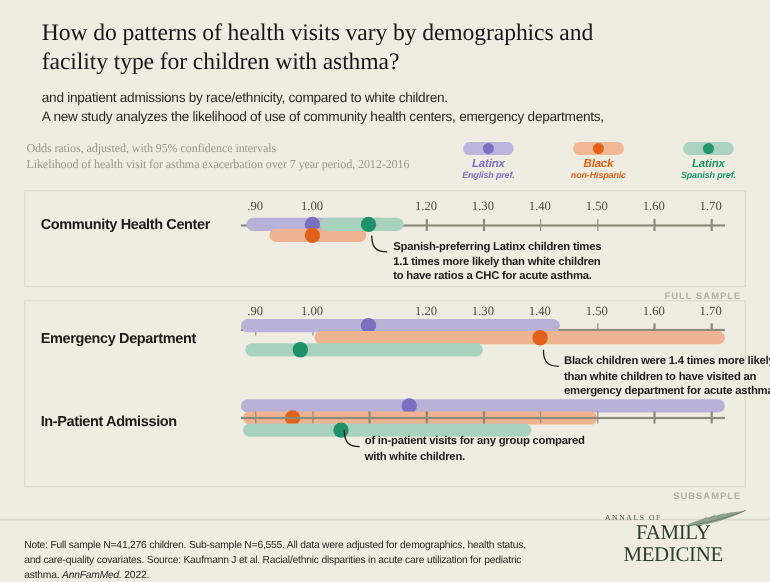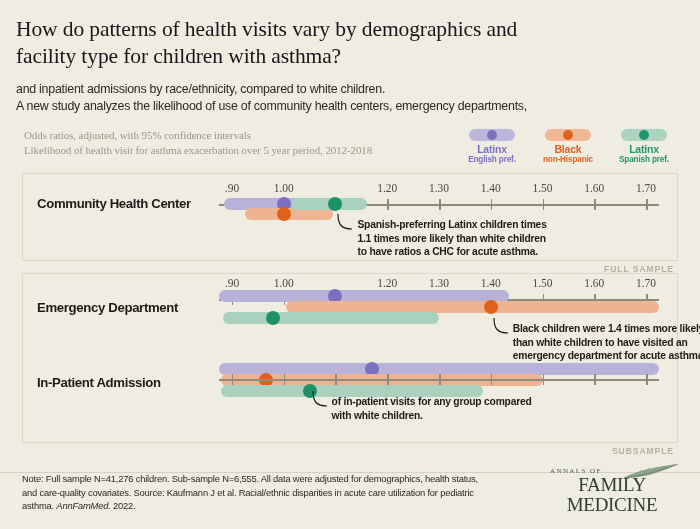--- a/index.html
+++ b/index.html
@@ -17,7 +17,7 @@
   }
 
   
-  .header { padding: 16px 22px 0 16px; }
+  .header { padding: 16px 22px 0 38px; }
 
   .title {
     font-family: "Liberation Serif", serif;

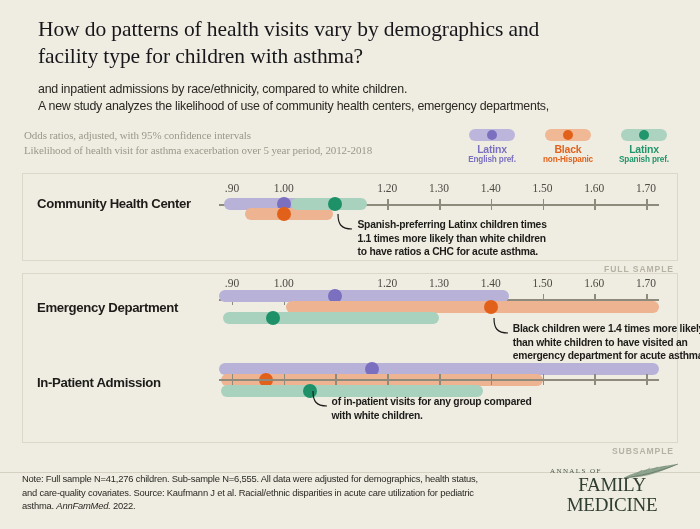--- a/index.html
+++ b/index.html
@@ -255,7 +255,7 @@
 <div class="legendstrip">
   <div class="oddsnote">
     <div>Odds ratios, adjusted, with 95% confidence intervals</div>
-    <div>Likelihood of health visit for asthma exacerbation over 5 year period, 2012-2018</div>
+    <div>Likelihood of health visit for asthma exacerbation over 7 year period, 2012-2016</div>
   </div>
   <div class="legend" id="legend">
       <div class="legend-item">

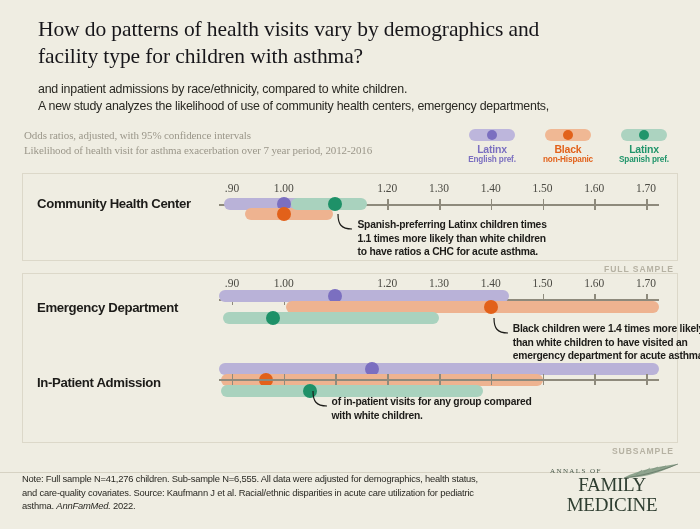--- a/index.html
+++ b/index.html
@@ -59,7 +59,8 @@
     right: 0;
     top: 0;
     display: flex;
-    gap: 8px;
+    gap: 32px;
+    font-style: italic;
   }
 
   .legend-item {

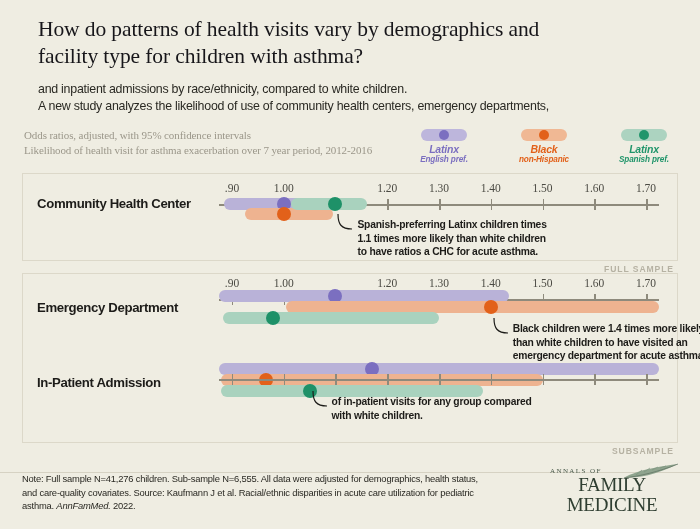--- a/index.html
+++ b/index.html
@@ -201,7 +201,7 @@
   .note {
     position: absolute;
     left: 22px;
-    bottom: 16px;
+    bottom: 0;
     width: 470px;
     font-size: 9.4px;
     line-height: 13.6px;

